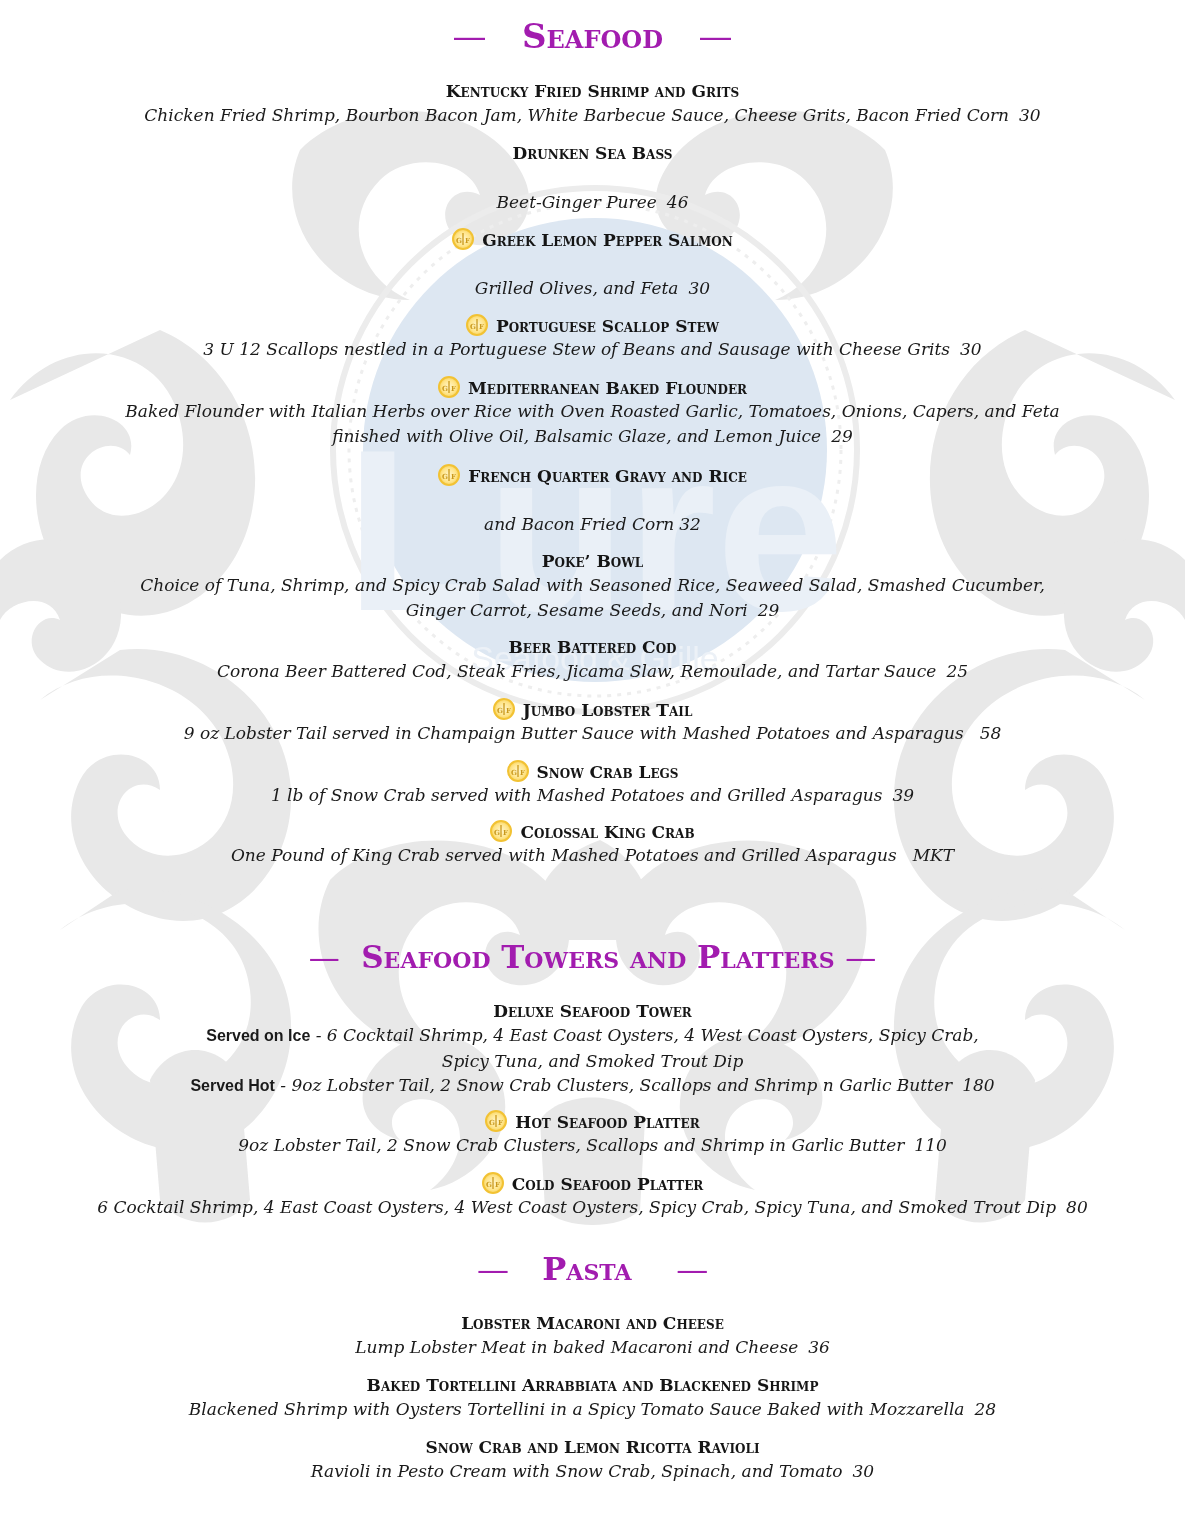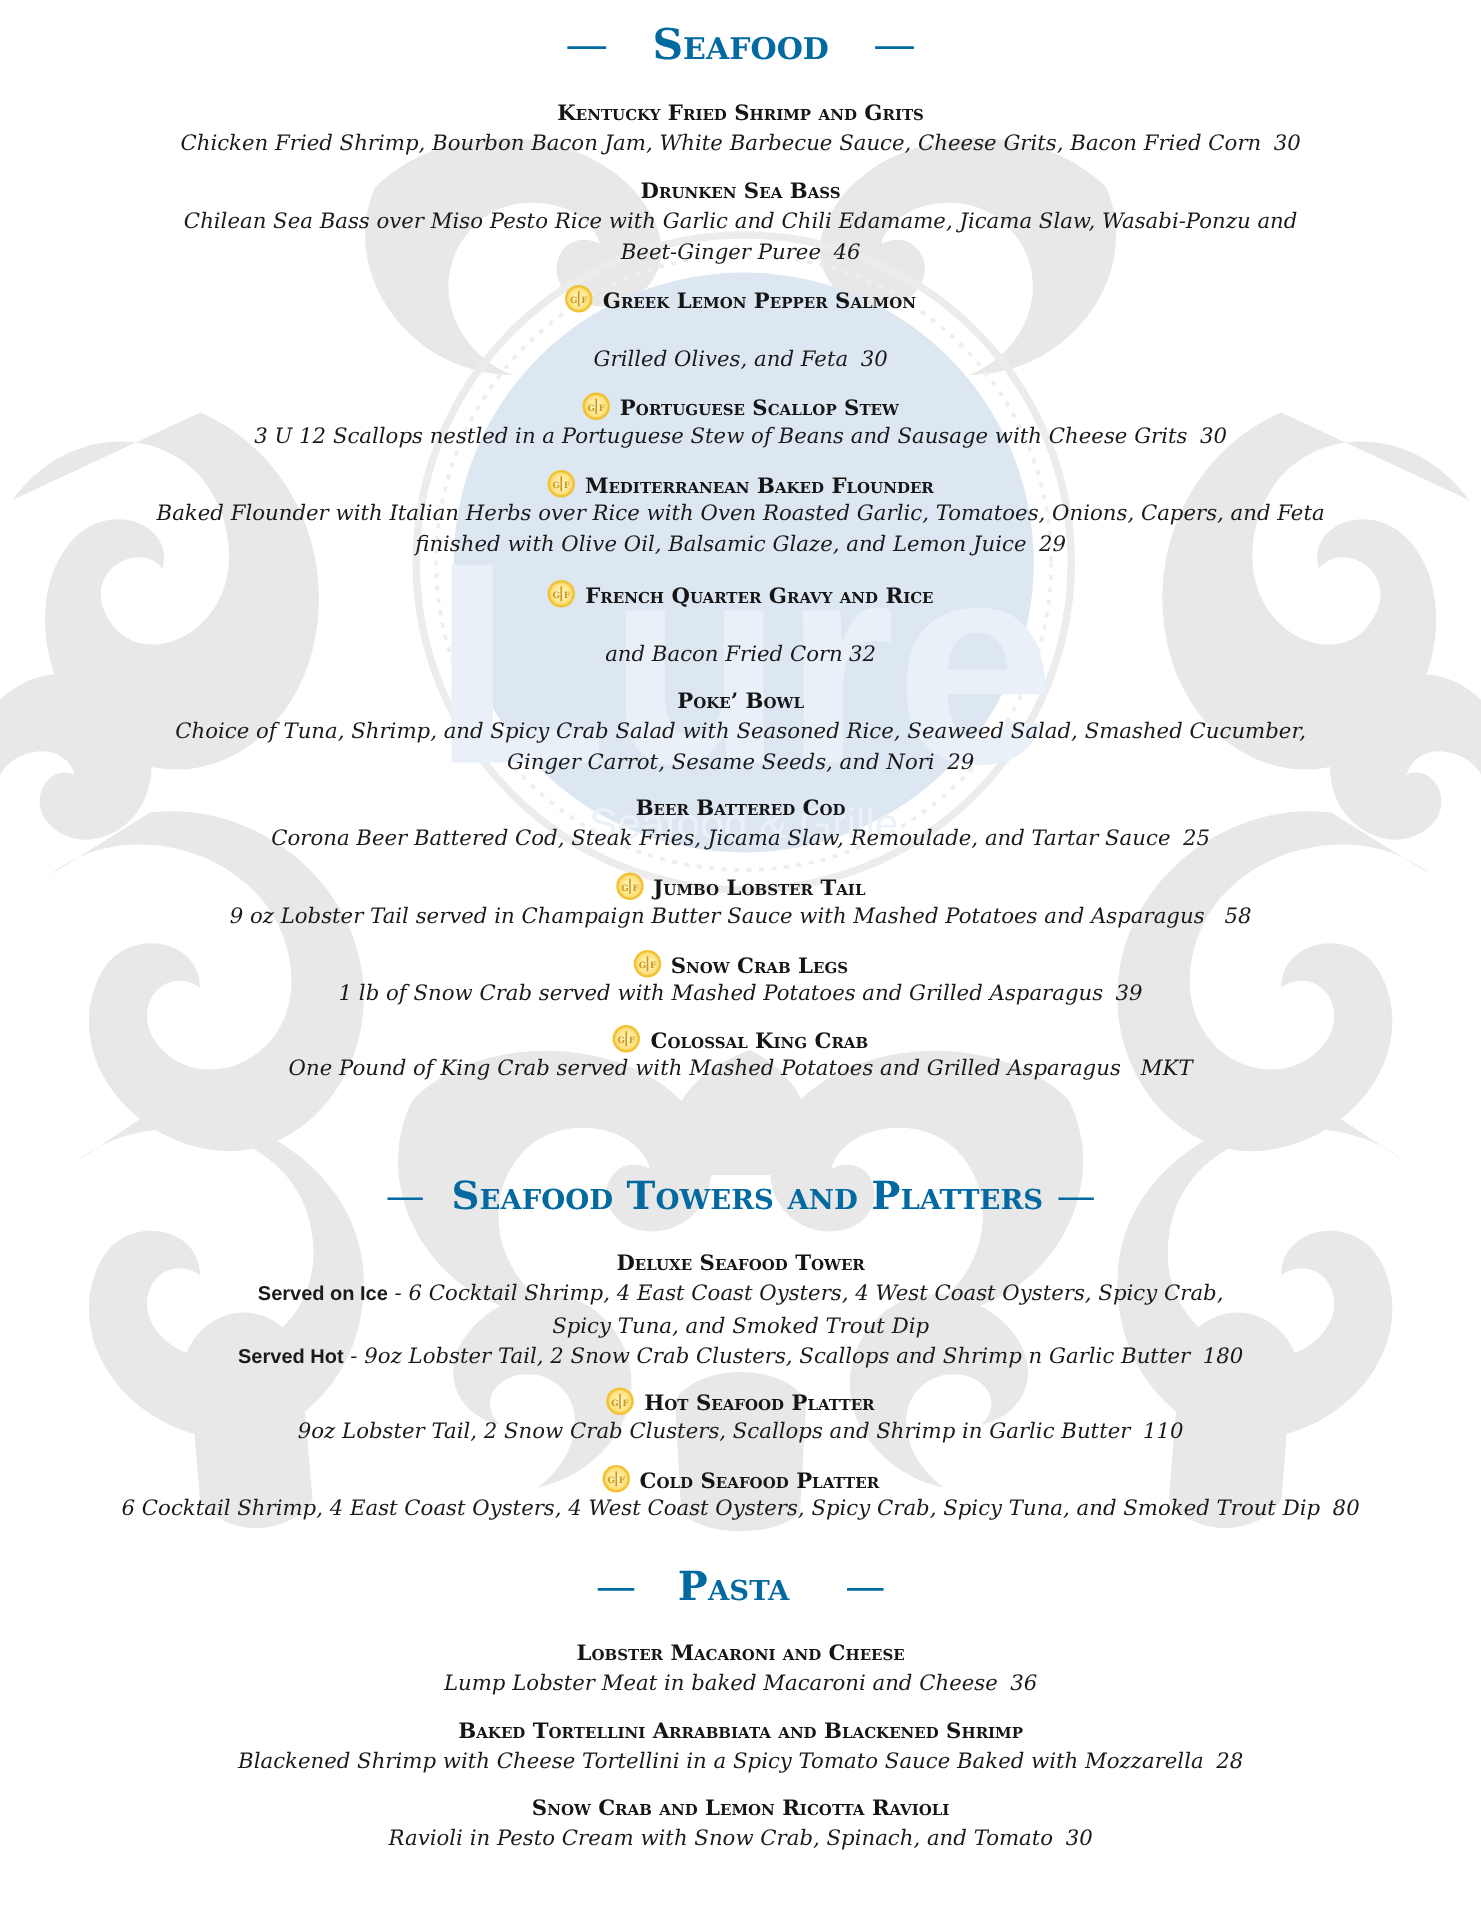--- a/index.html
+++ b/index.html
@@ -18,7 +18,7 @@
   .section-title {
     position: absolute; left: 0; width: 1185px; text-align: center;
     font-family: "DejaVu Serif", serif; font-weight: bold; font-variant: small-caps;
-    color: #0369a1;
+    color: #a21caf;
   }
   .section-title .dash { font-weight: normal; display: inline-block; }
   .item-name {

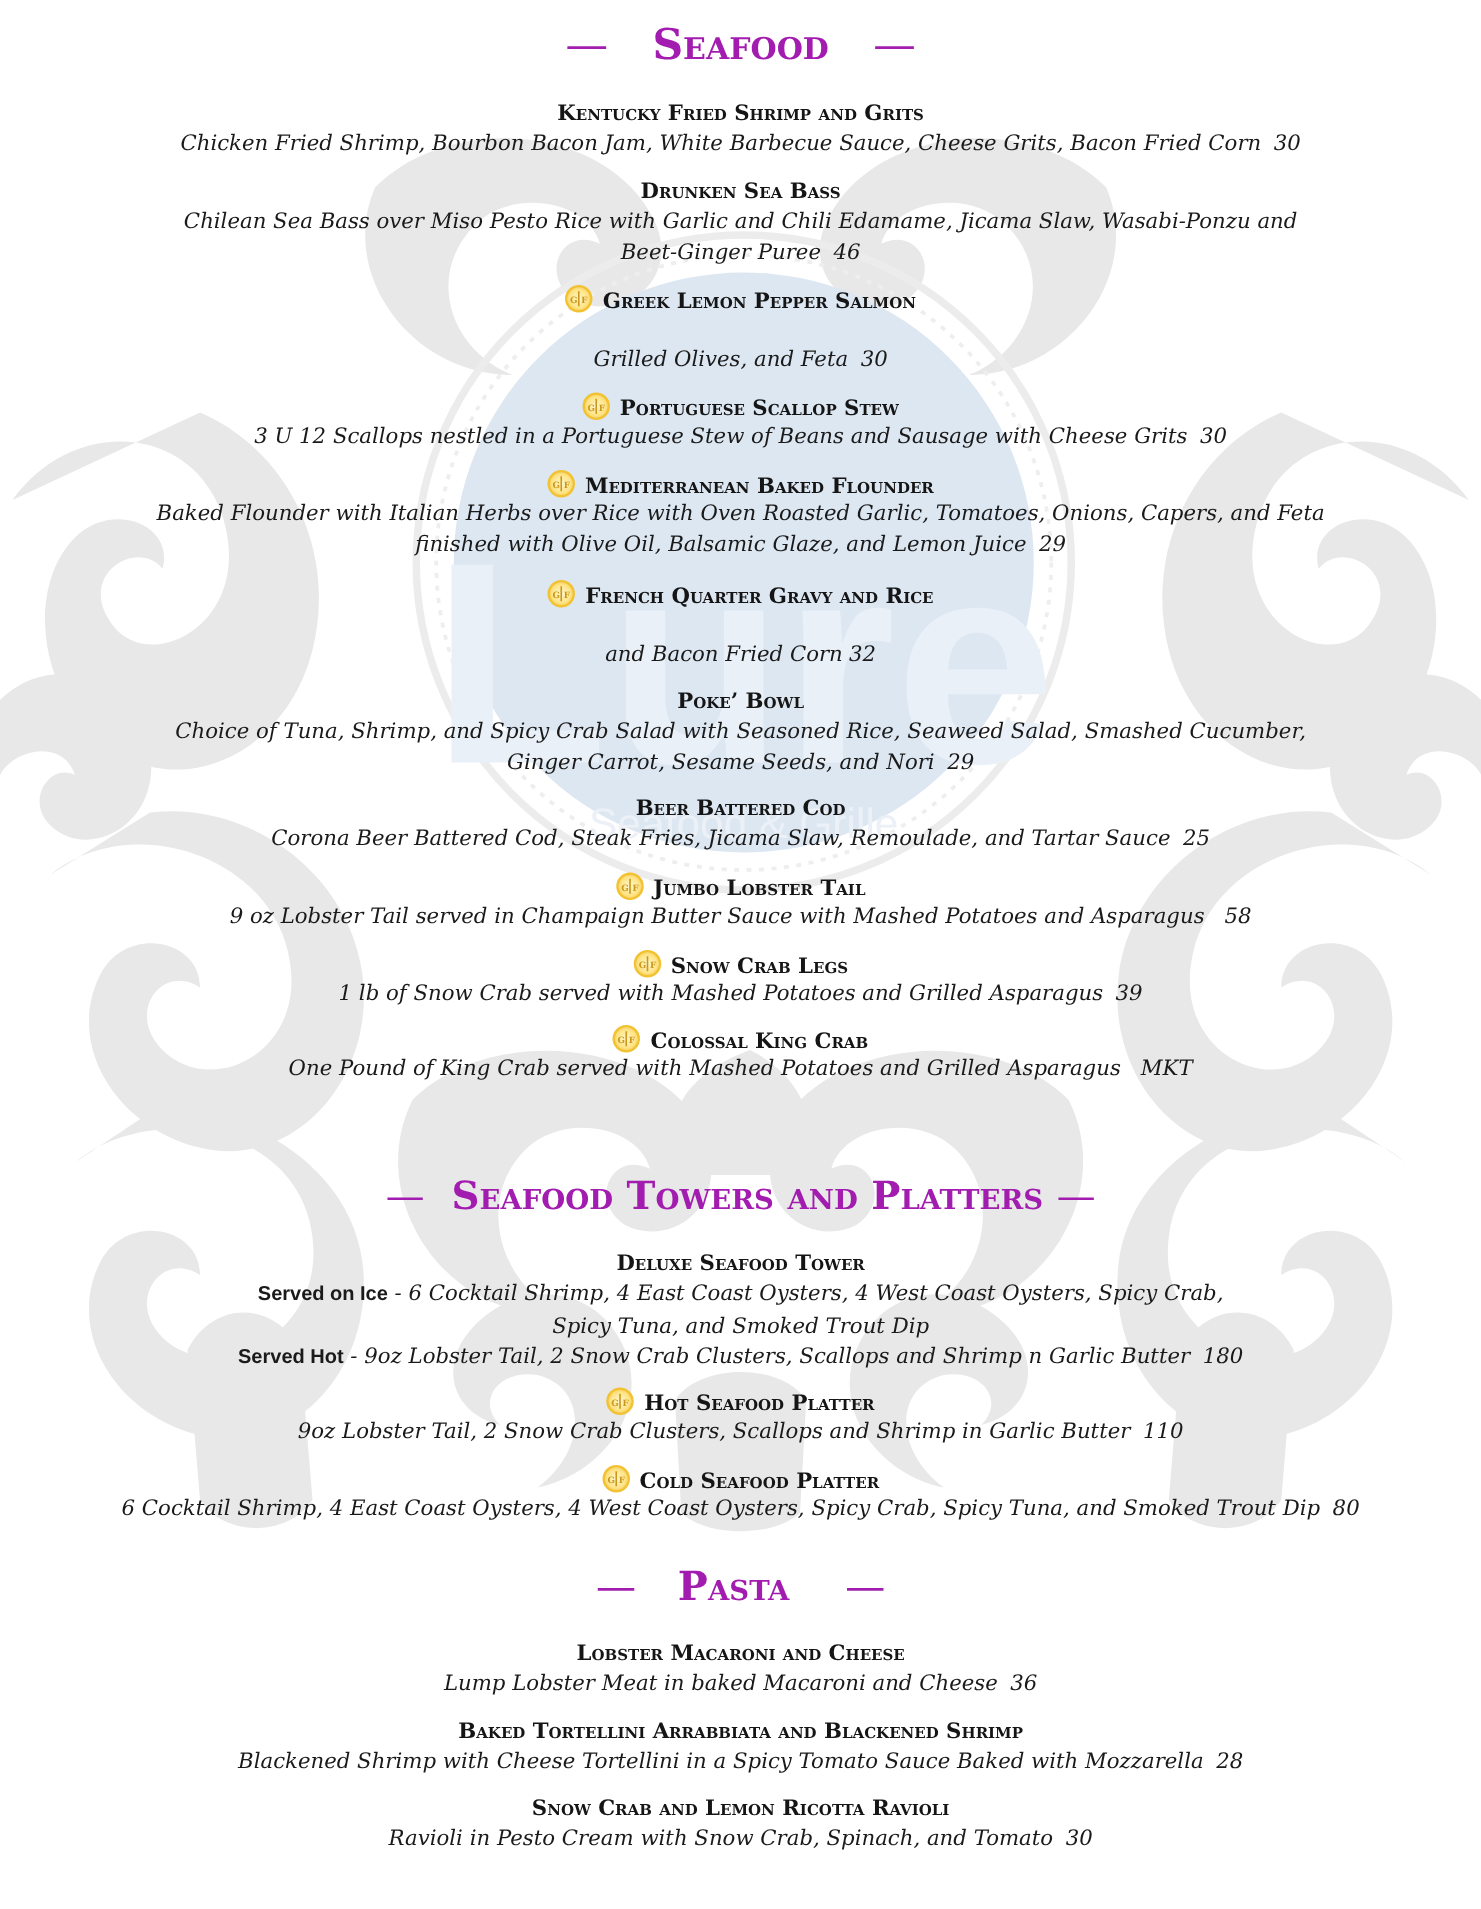--- a/index.html
+++ b/index.html
@@ -94,7 +94,7 @@
 
   <div class="item-name" style="top:143px;">Drunken Sea Bass</div>
   <div class="desc" style="top:165px;">
-    <span>Chilean Sea Bass over Miso Pesto Rice with Garlic and Chili Edamame, Jicama Slaw, Wasabi-Ponzu and</span><br>
+    <br>
     <span>Beet-Ginger Puree</span><span class="price">46</span>
   </div>
 

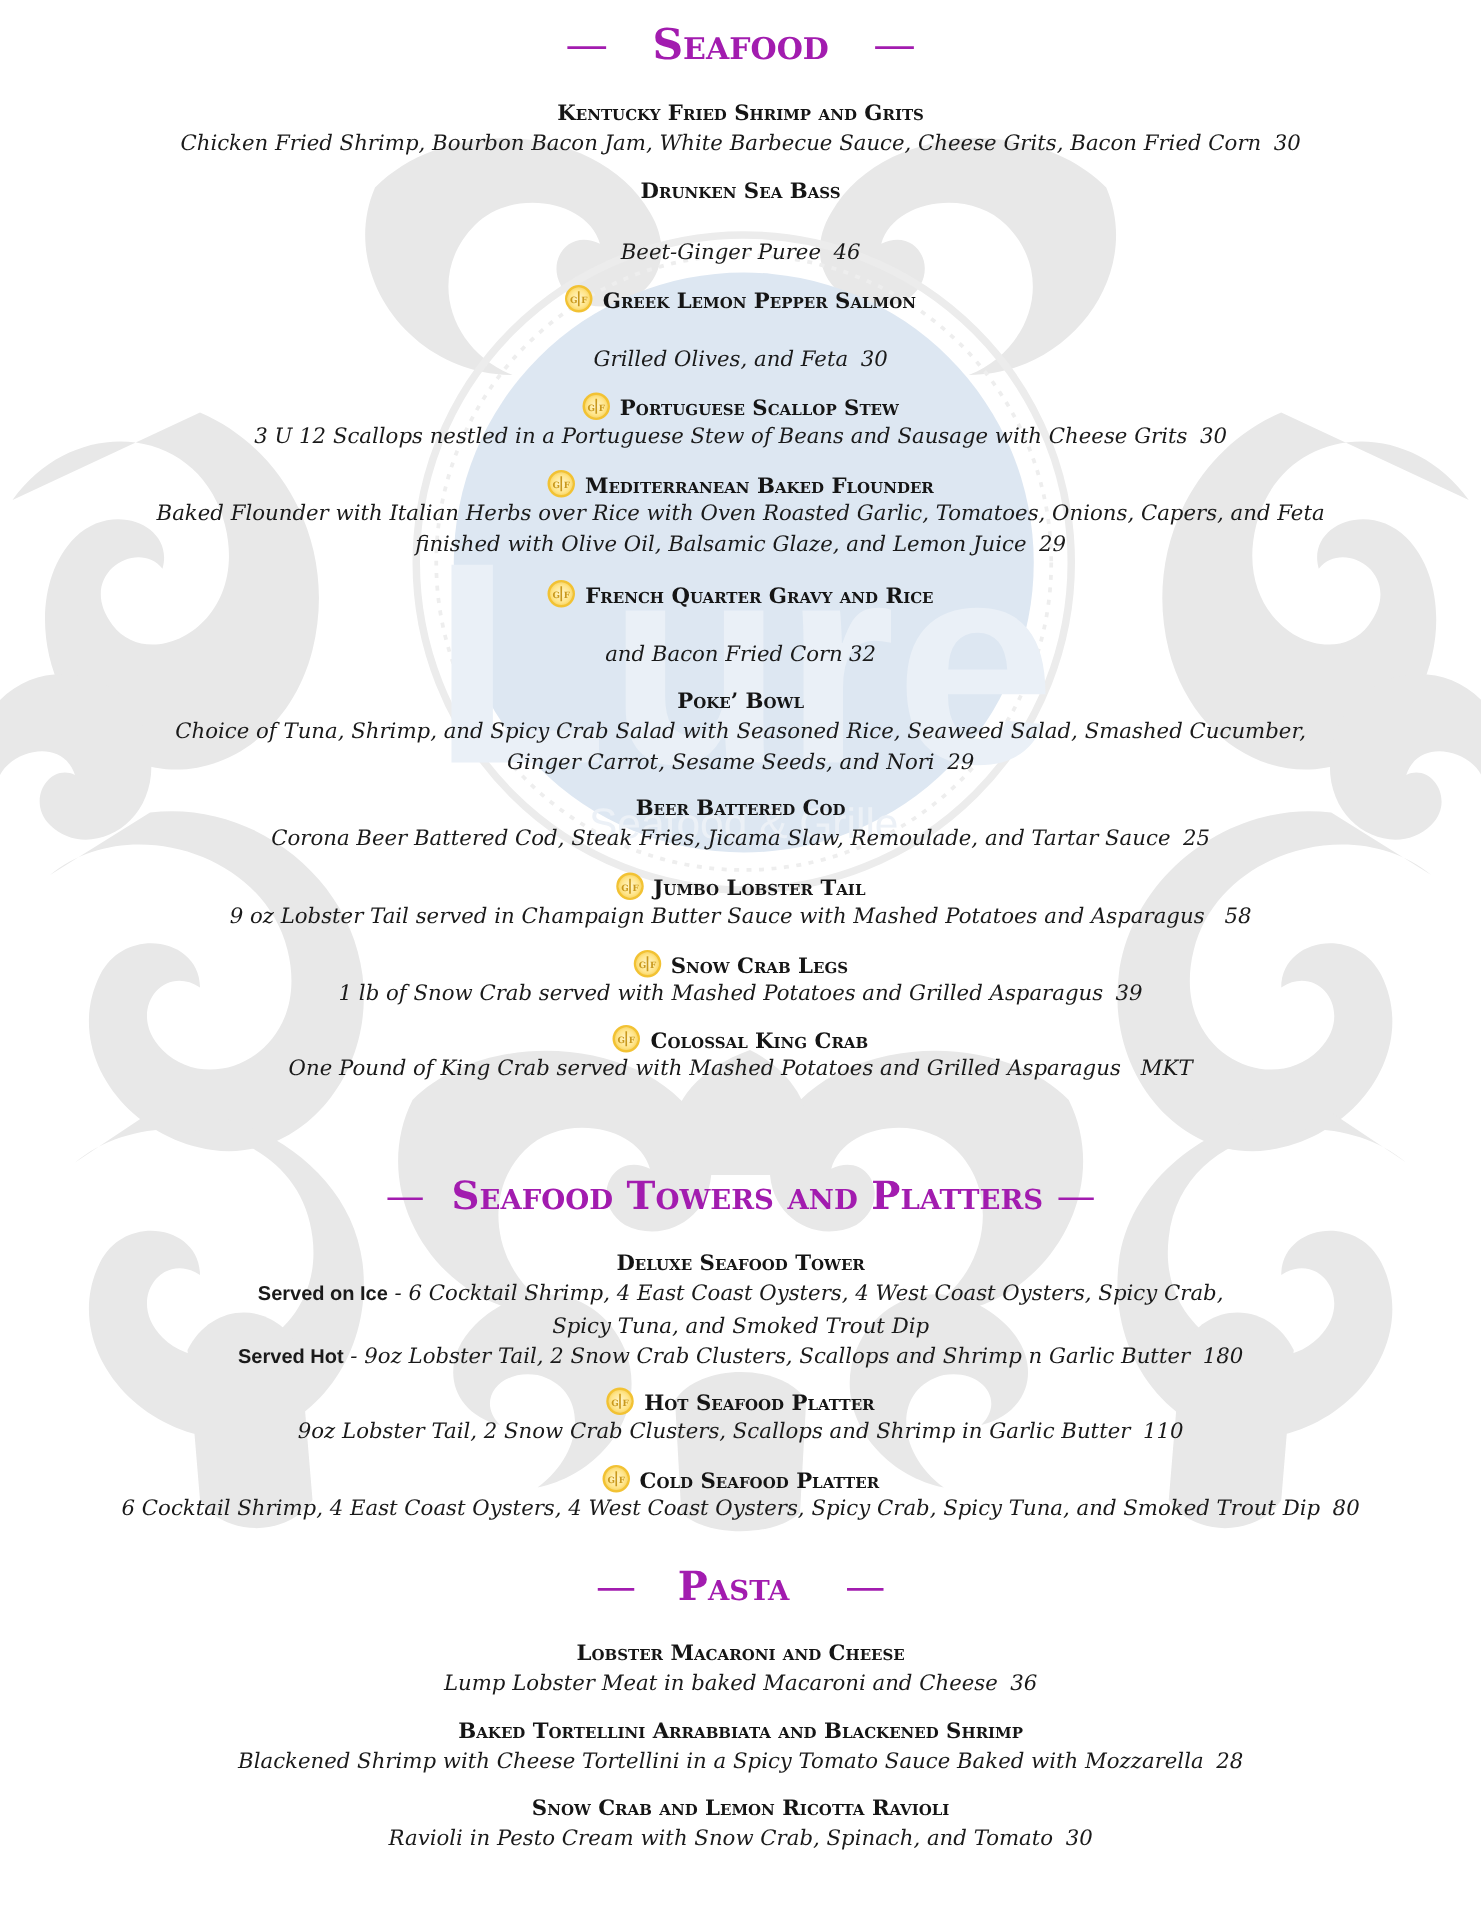--- a/index.html
+++ b/index.html
@@ -233,7 +233,7 @@
 
   <div class="item-name" style="top:1375px;">Baked Tortellini Arrabbiata and Blackened Shrimp</div>
   <div class="desc" style="top:1397px;">
-    <span>Blackened Shrimp with Cheese Tortellini in a Spicy Tomato Sauce Baked with Mozzarella</span><span class="price">28</span>
+    <span>Blackened Shrimp with Oysters Tortellini in a Spicy Tomato Sauce Baked with Mozzarella</span><span class="price">28</span>
   </div>
 
   <div class="item-name" style="top:1437px;">Snow Crab and Lemon Ricotta Ravioli</div>

